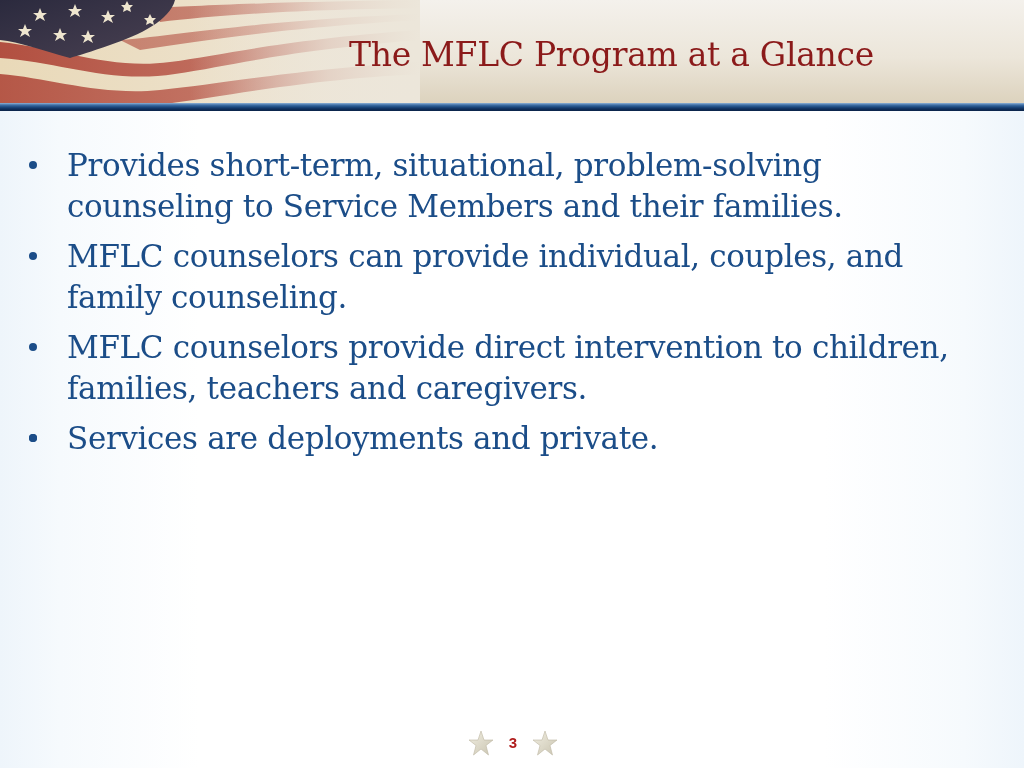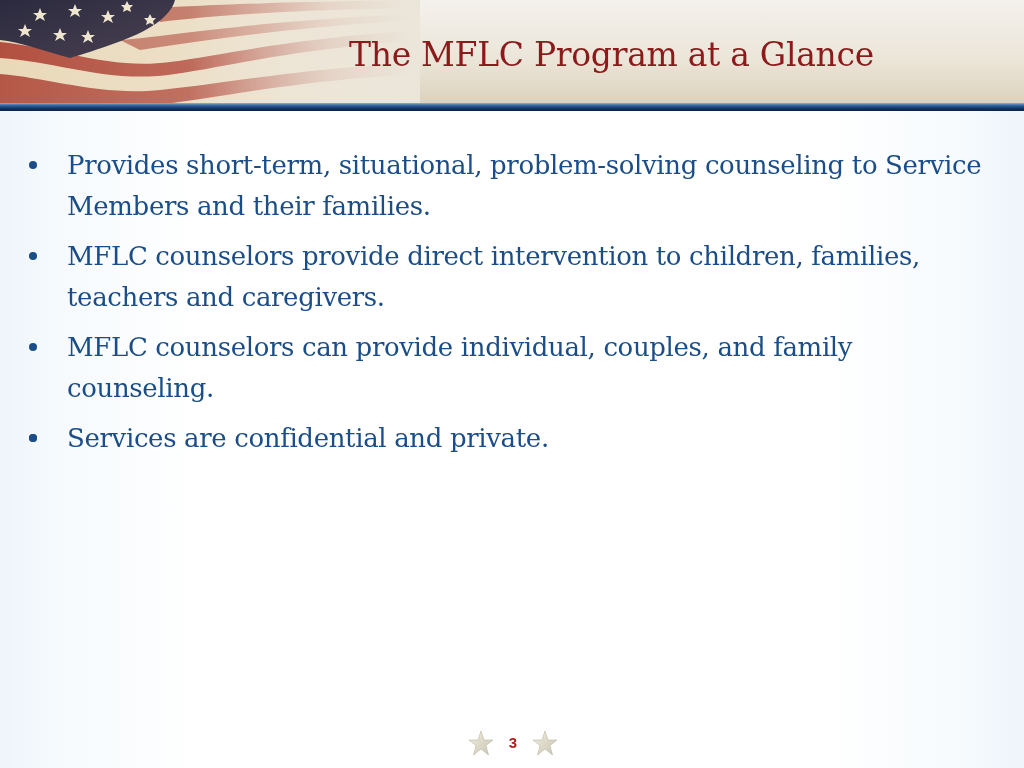--- a/index.html
+++ b/index.html
@@ -81,7 +81,7 @@
       padding-left: 43px;
       margin: 0 0 9px 0;
       font-family: "DejaVu Serif", "Liberation Serif", serif;
-      font-size: 26px;
+      font-size: 31px;
       line-height: 41px;
       color: #1b4d88;
       letter-spacing: -0.35px;

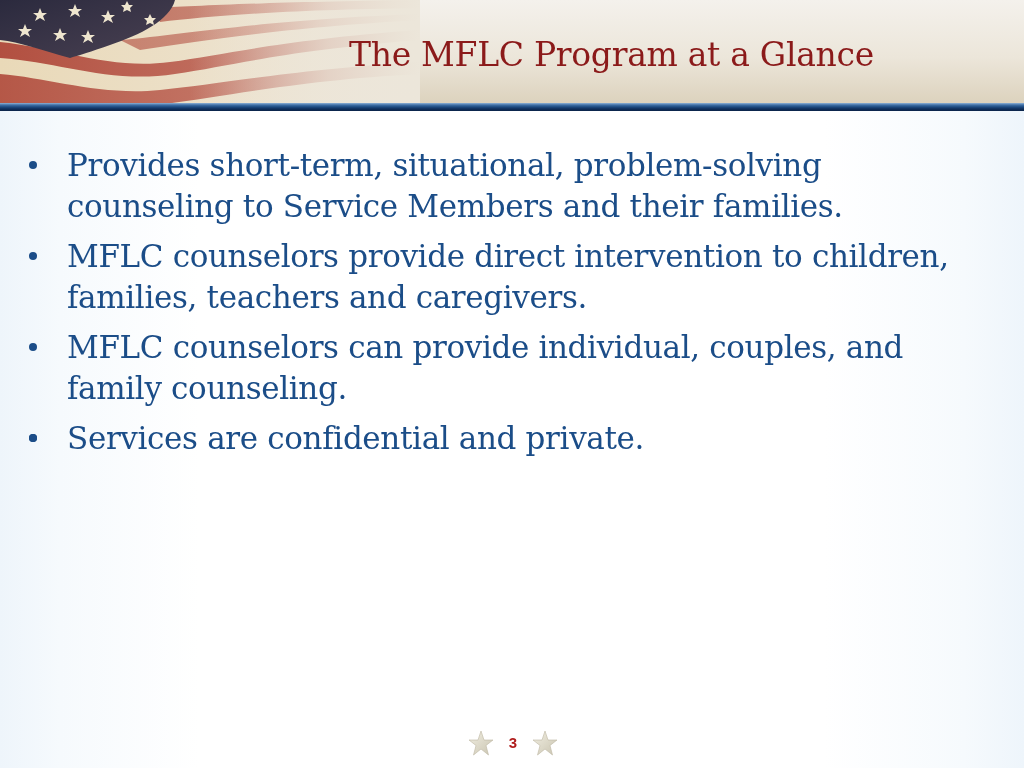--- a/index.html
+++ b/index.html
@@ -182,11 +182,11 @@
     </li>
     <li class="bullet">
       <span class="bullet-dot"></span>
+      <span>MFLC counselors can provide individual, couples, and family counseling.</span>
+    </li>
+    <li class="bullet">
+      <span class="bullet-dot"></span>
       <span>MFLC counselors provide direct intervention to children, families, teachers and caregivers.</span>
-    </li>
-    <li class="bullet">
-      <span class="bullet-dot"></span>
-      <span>MFLC counselors can provide individual, couples, and family counseling.</span>
     </li>
     <li class="bullet">
       <span class="bullet-dot"></span>

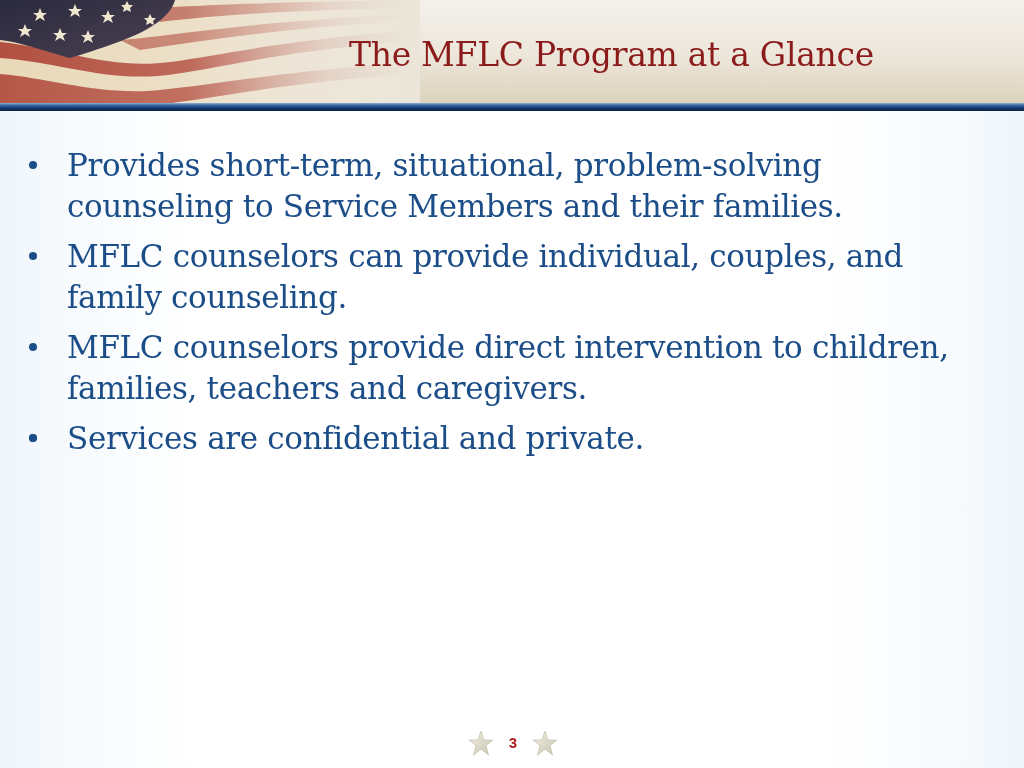--- a/index.html
+++ b/index.html
@@ -193,7 +193,7 @@
     </li>
     <li class="bullet">
       <span class="bullet-dot"></span>
-      <span>Services are confidential and private.</span>
+      <span>Services are deployments and private.</span>
     </li>
   </ul>
 

